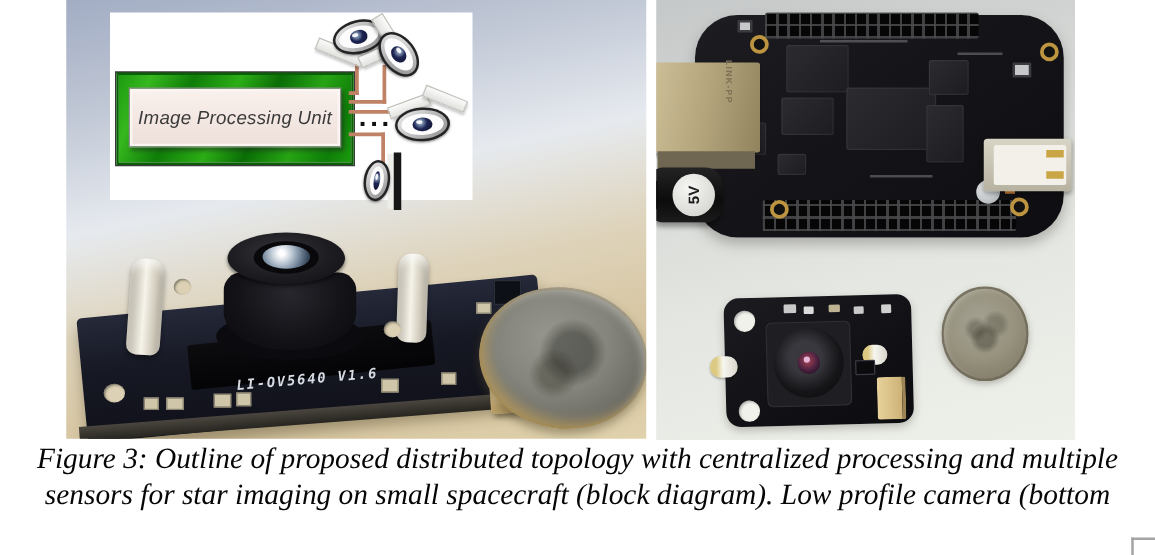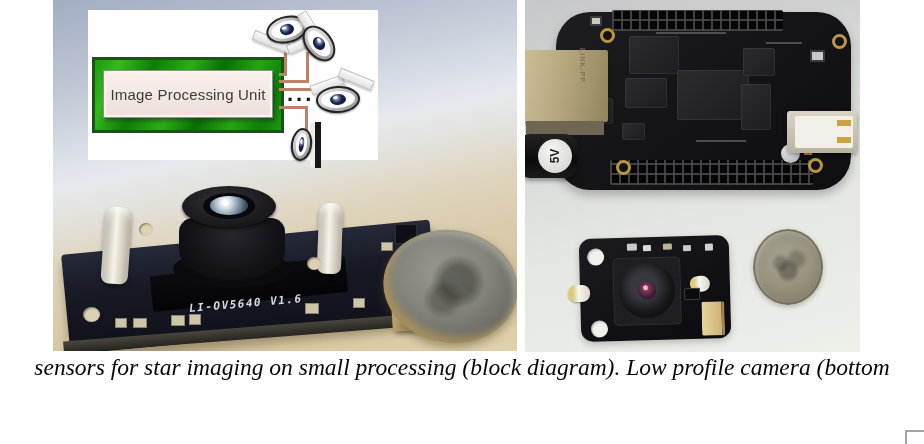--- a/index.html
+++ b/index.html
@@ -20,7 +20,7 @@
     background:linear-gradient(180deg,#f9f1ed,#eedfd9);border:1px solid #8f8f8f;
     box-shadow:2px 3px 3px rgba(35,35,35,.45),inset 0 0 0 2px #fbf5f2;
     display:flex;align-items:center;justify-content:center;
-    font-size:15px;color:#3b3b3b;letter-spacing:.2px;white-space:nowrap;}
+    font-size:15px;color:#3b3b3b;letter-spacing:.2px;white-space:nowrap;font-style:italic;}
   .con{position:absolute;background:#bf8266;}
   .dots{position:absolute;left:199px;top:74px;width:26px;height:20px;color:#111;
     font-size:22px;font-weight:bold;letter-spacing:3px;line-height:20px;}

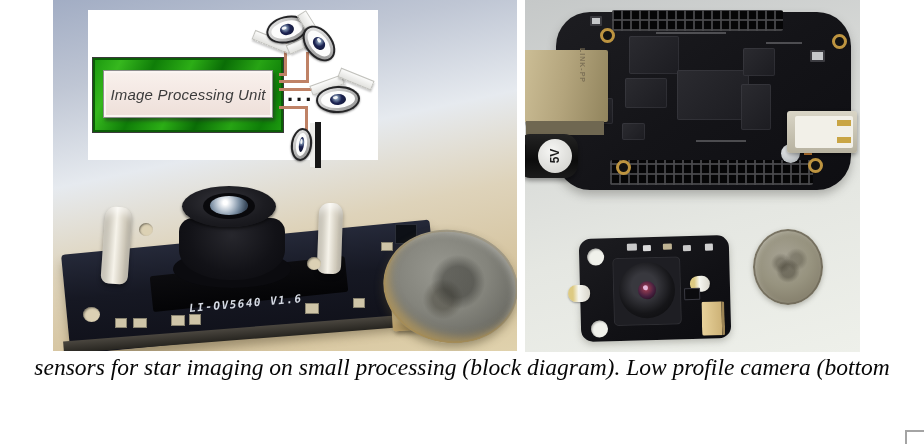--- a/index.html
+++ b/index.html
@@ -308,6 +308,7 @@
   </div>
 
   <div class="caption">
+    <div>Figure 3: Outline of proposed distributed topology with centralized processing and multiple</div>
     <div>sensors for star imaging on small processing (block diagram). Low profile camera (bottom</div>
   </div>
 

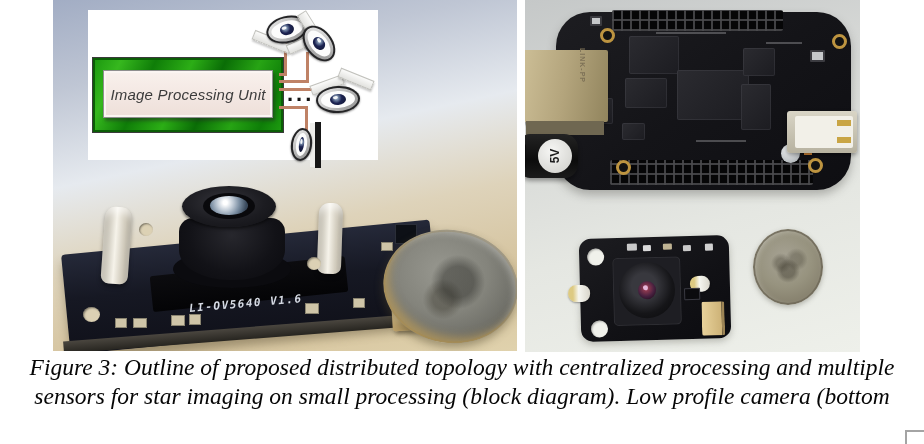--- a/index.html
+++ b/index.html
@@ -309,7 +309,7 @@
 
   <div class="caption">
     <div>Figure 3: Outline of proposed distributed topology with centralized processing and multiple</div>
-    <div>sensors for star imaging on small processing (block diagram). Low profile camera (bottom</div>
+    <div>sensors for star imaging on small spacecraft (block diagram). Low profile camera (bottom</div>
   </div>
 
   <div class="corner-mark"></div>

